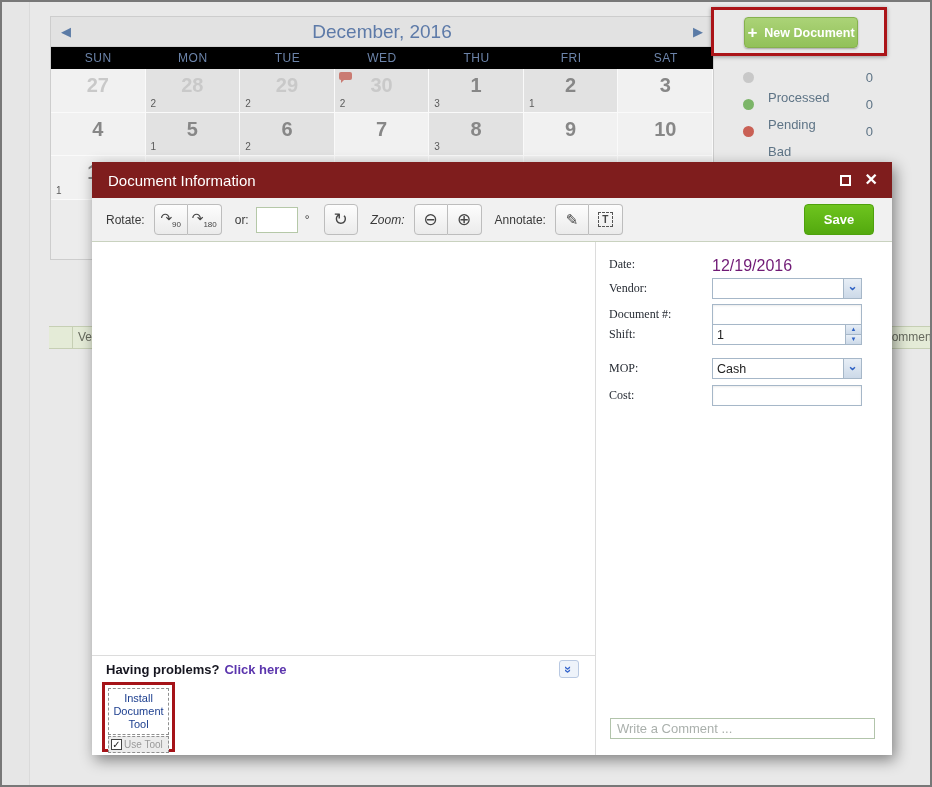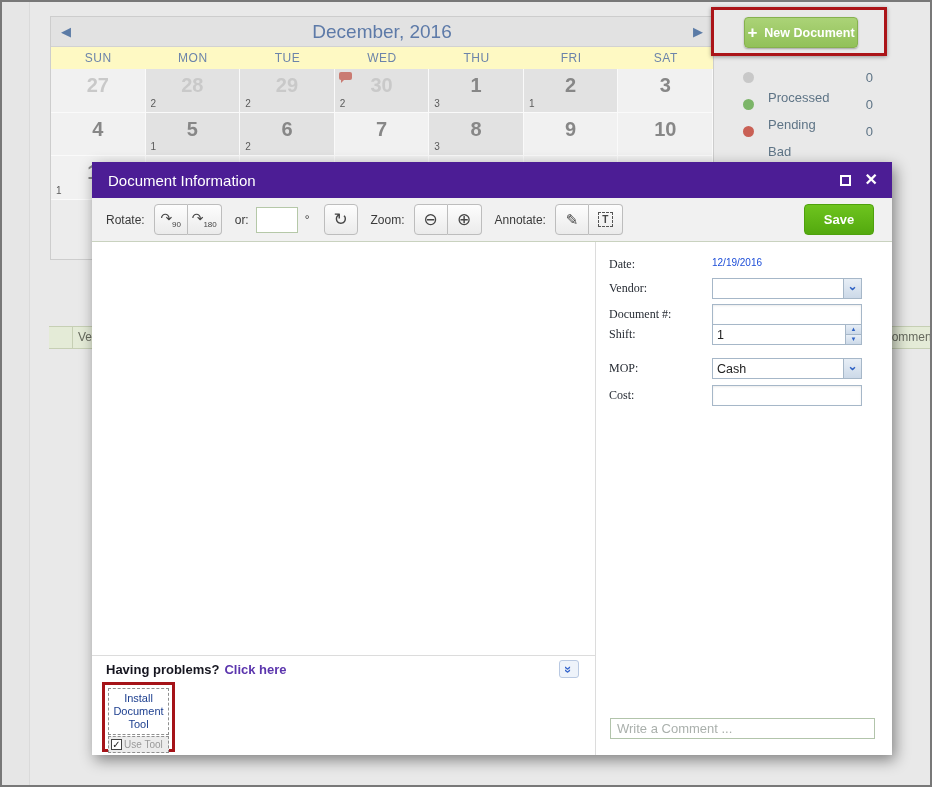--- a/index.html
+++ b/index.html
@@ -18,7 +18,7 @@
   #cal-header { height:30px; background:#e2e2e2; border-bottom:1px solid #d2d2d2; display:flex; align-items:center; }
   .cal-nav { width:30px; text-align:center; color:#5b7ba6; font-size:13px; cursor:pointer; }
   #cal-title { flex:1; text-align:center; color:#5d7aa8; font-size:19px; }
-  #cal-daynames { height:22px; display:flex; background:#fef9c3; }
+  #cal-daynames { height:22px; display:flex; background:#000000; }
   .dayname { flex:1; text-align:center; font-size:12px; color:#6c84aa; line-height:22px; letter-spacing:.5px; }
   .cal-row { display:flex; }
   .cal-row:nth-child(1) .cal-cell { height:44px; }

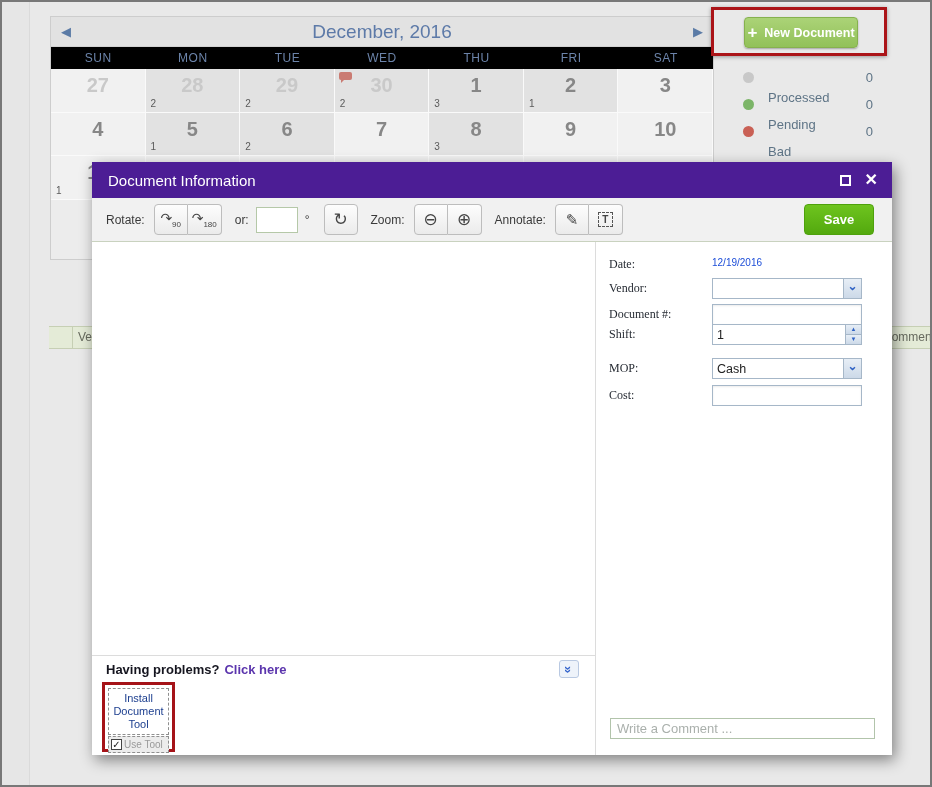--- a/index.html
+++ b/index.html
@@ -52,7 +52,7 @@
 
   
   #modal { left:90px; top:160px; width:800px; height:593px; background:#fff; box-shadow:3px 5px 14px rgba(0,0,0,.45); z-index:5; }
-  #modal-titlebar { height:36px; background:#4c1d95; display:flex; align-items:center; }
+  #modal-titlebar { height:36px; background:#7f1d1d; display:flex; align-items:center; }
   #modal-title { color:#fff; font-size:15px; margin-left:16px; flex:1; }
   #maximize-btn { width:11px; height:11px; border:2px solid #fff; margin-right:14px; cursor:pointer; }
   #close-btn { color:#fff; font-size:16px; font-weight:bold; margin-right:14px; cursor:pointer; line-height:1; }

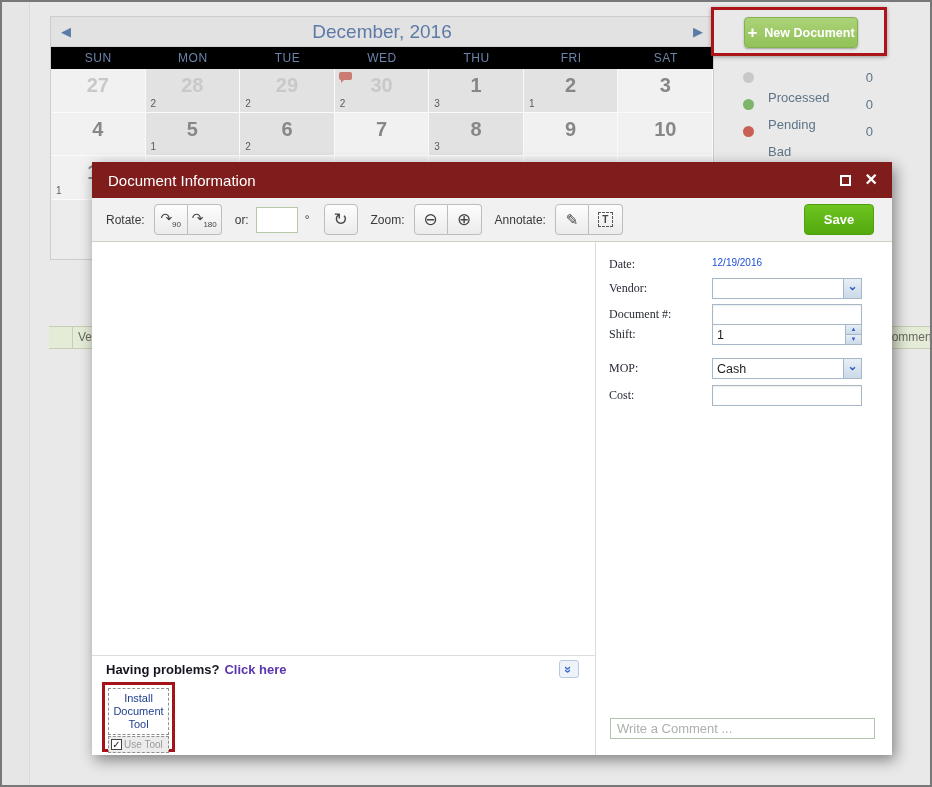--- a/index.html
+++ b/index.html
@@ -259,7 +259,7 @@
       <input id="or-input" style="margin-left: 7px;">
       <span class="tlabel" style="margin-left:7px;">°</span>
       <span class="tbtn" style="margin-left:14px; font-size:17px;">↻</span>
-      <span class="tlabel" style="margin-left:13px;">Zoom:</span>
+      <span class="tlabel" style="margin-left:13px;font-style:italic;">Zoom:</span>
       <span class="group" style="margin-left:9px;">
         <span class="tbtn" style="font-size:17px;">⊖</span>
         <span class="tbtn" style="font-size:17px;">⊕</span>

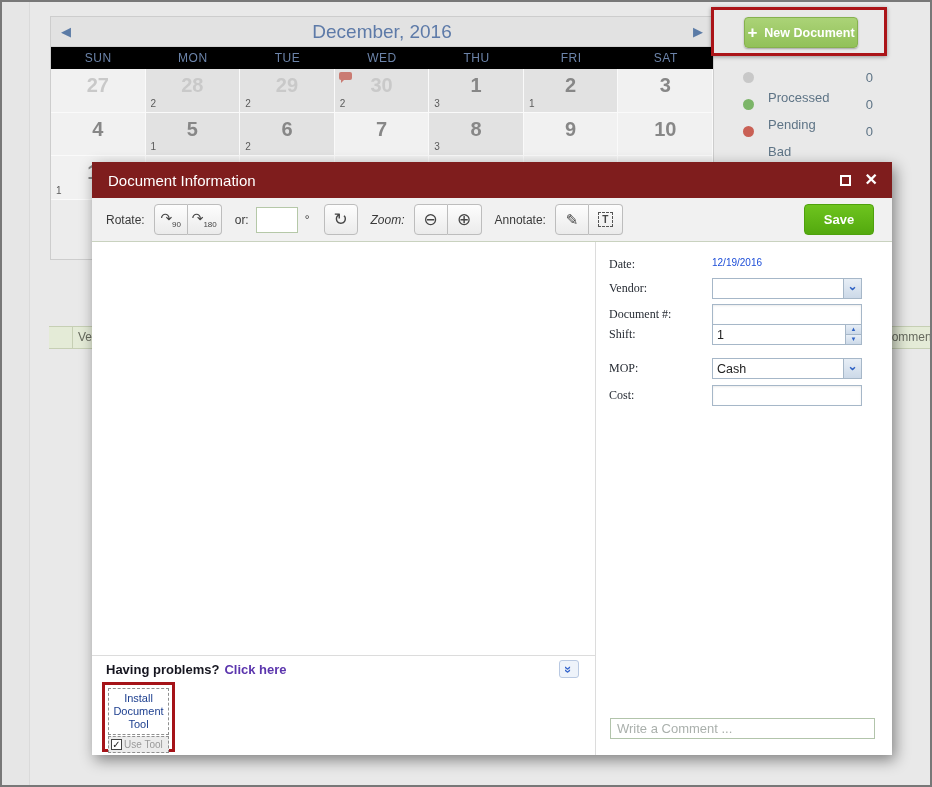--- a/index.html
+++ b/index.html
@@ -91,7 +91,7 @@
 
   .frow { position:absolute; left:0; width:296px; height:22px; }
   .flabel { position:absolute; left:13px; top:3px; font-size:12px; color:#262b33;font-family:Liberation Serif, serif; }
-  .fvalue { position:absolute; left:116px; top:3px; font-size:10px; color:#1d4ed8; }
+  .fvalue { position:absolute; left:116px; top:3px; font-size:16px; color:#701a75; }
   .finput { position:absolute; left:116px; top:0; width:150px; height:21px; border:1px solid #a6b7c8; box-shadow:inset 0 1px 2px rgba(0,0,0,.08);
     font-size:12.5px; padding:0 4px; background:#fff; }
   .combo { position:absolute; left:116px; top:0; width:150px; height:21px; border:1px solid #a6b7c8; background:#fff; }

